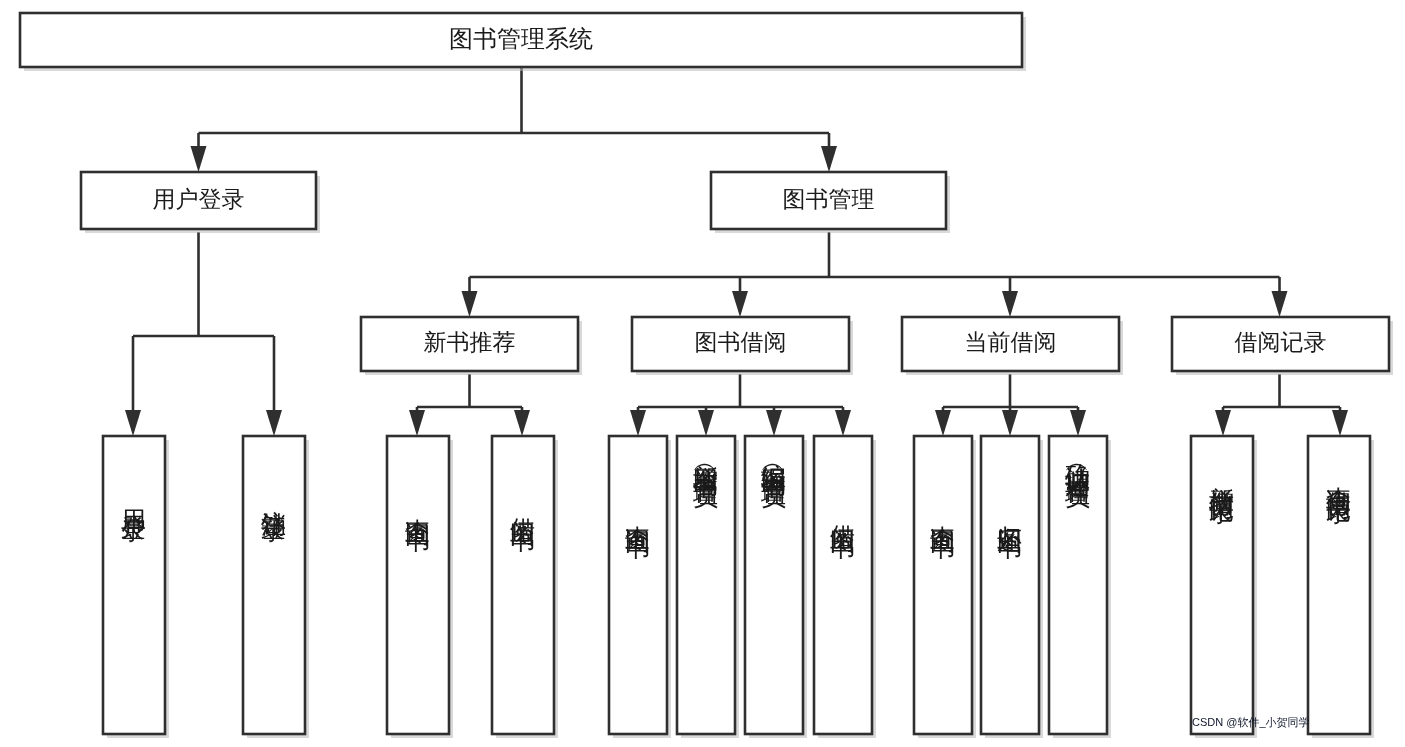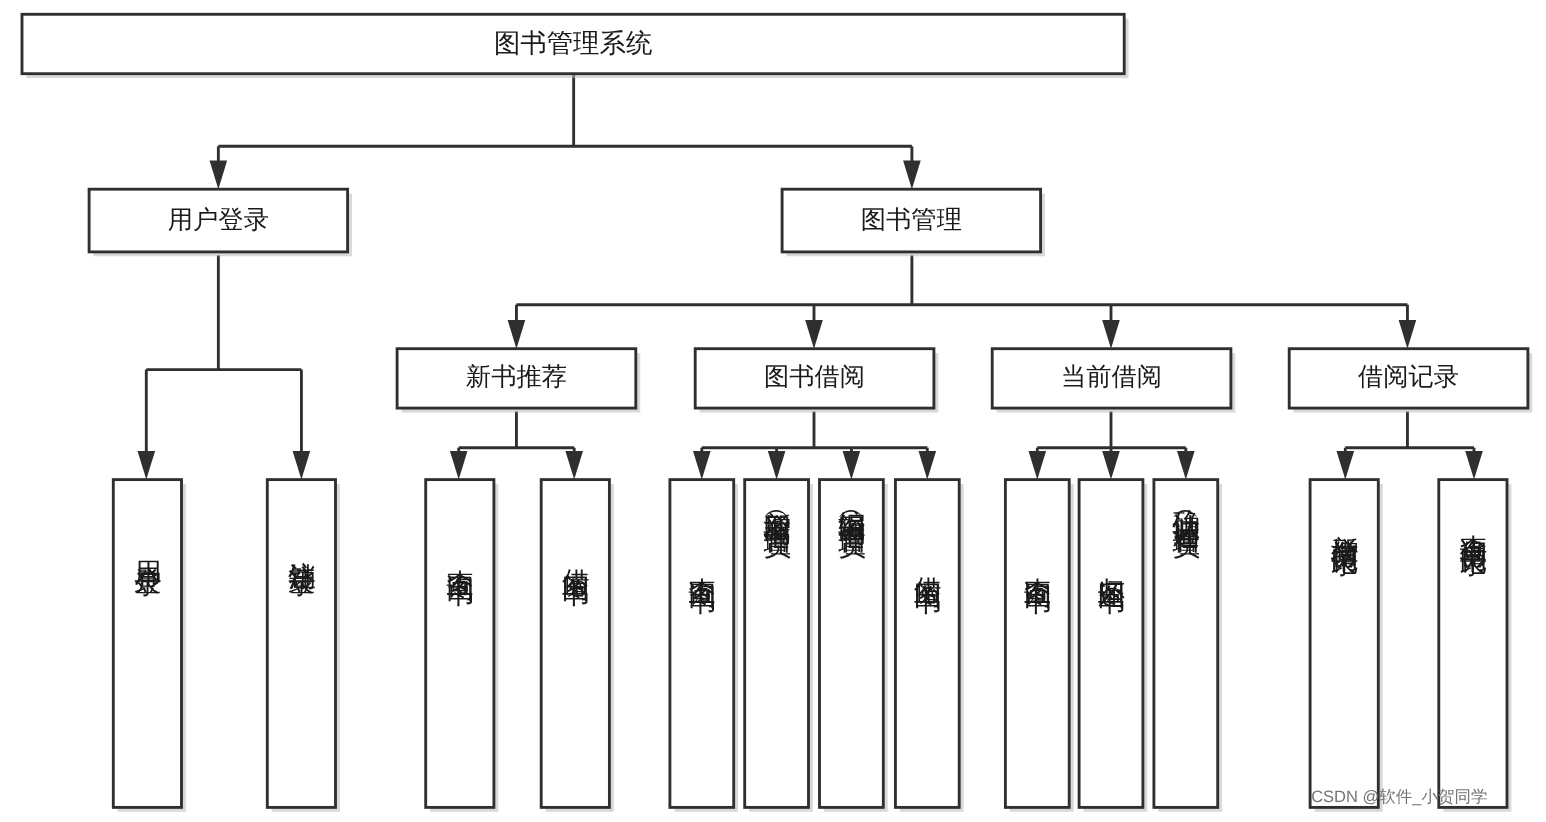--- a/index.html
+++ b/index.html
@@ -75,8 +75,8 @@
   .watermark {
     position: absolute;
     font-family: "Liberation Sans", "DejaVu Sans", sans-serif;
-    font-size: 15px;
-    color: #737373;
+    font-size: 11px;
+    color: #0f172a;
     white-space: nowrap;
     pointer-events: none;
   }

